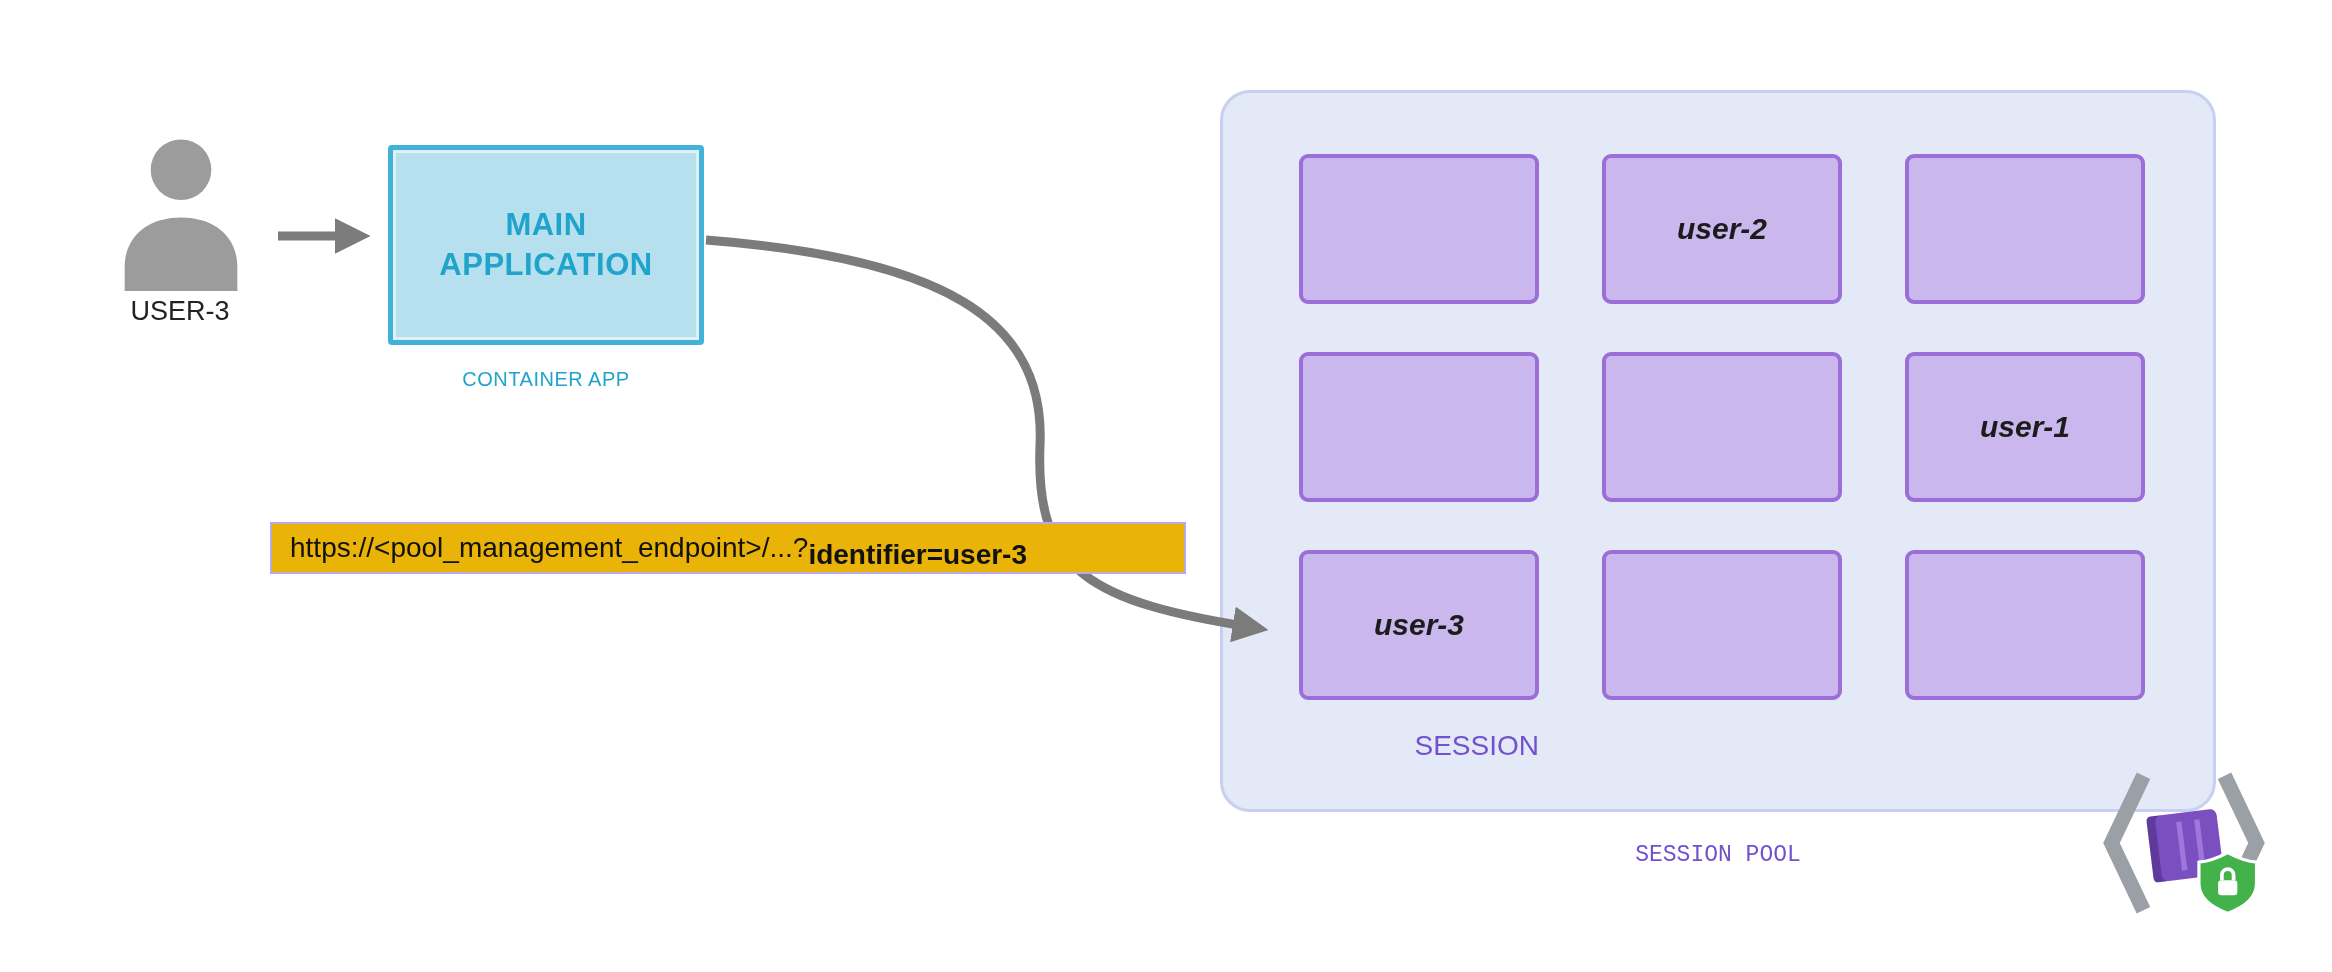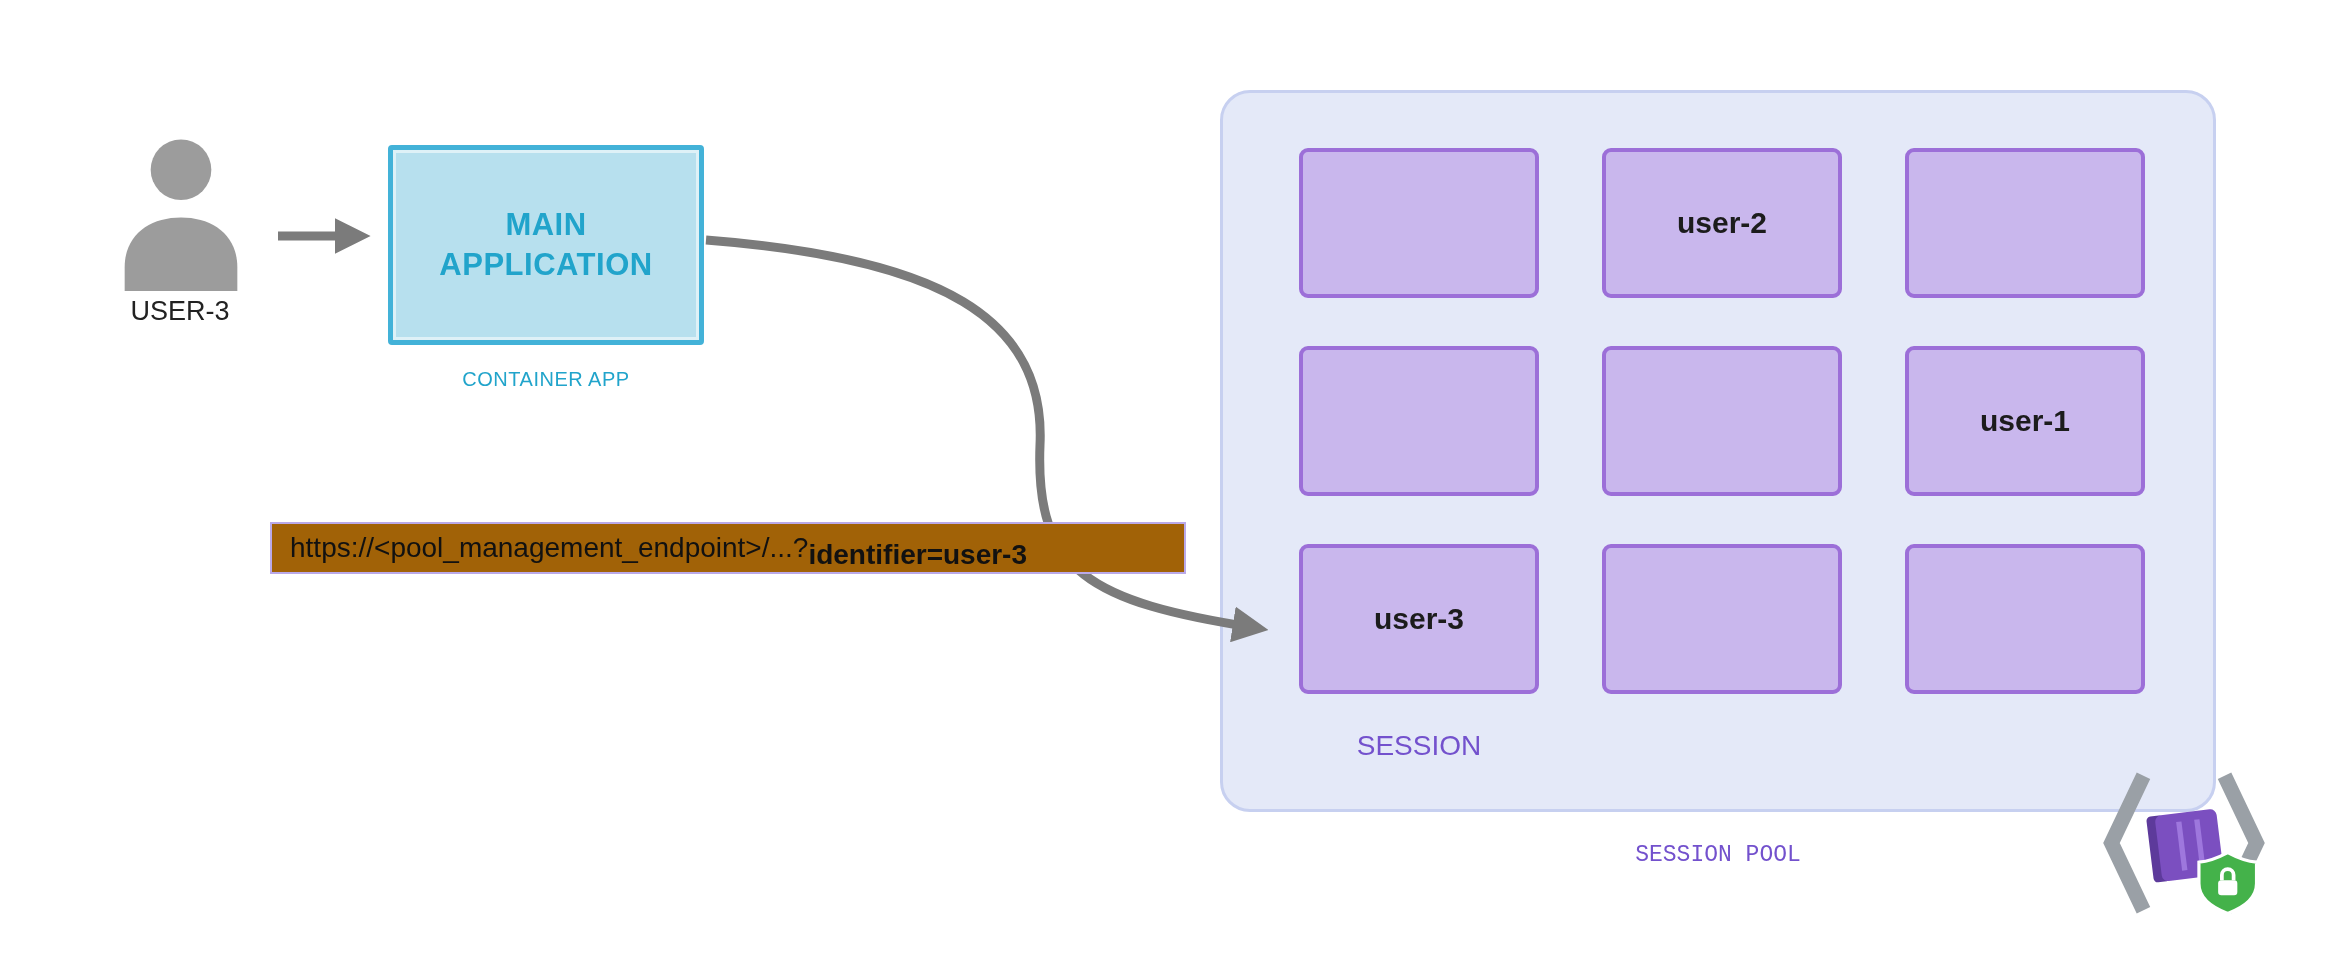--- a/index.html
+++ b/index.html
@@ -45,9 +45,9 @@
     box-sizing:border-box; z-index:1;
   }
   .sessions-grid {
-    position:absolute; left:1299px; top:148px; z-index:2;
+    position:absolute; left:1299px; top:154px; z-index:2;
     display:grid; grid-template-columns:repeat(3,240px); grid-auto-rows:150px;
-    column-gap:63px; row-gap:48px;
+    column-gap:63px; row-gap:48px;font-style:italic;
   }
   .session {
     background:#c9b7ed; border:4px solid #9c6fd8; border-radius:9px; box-sizing:border-box;

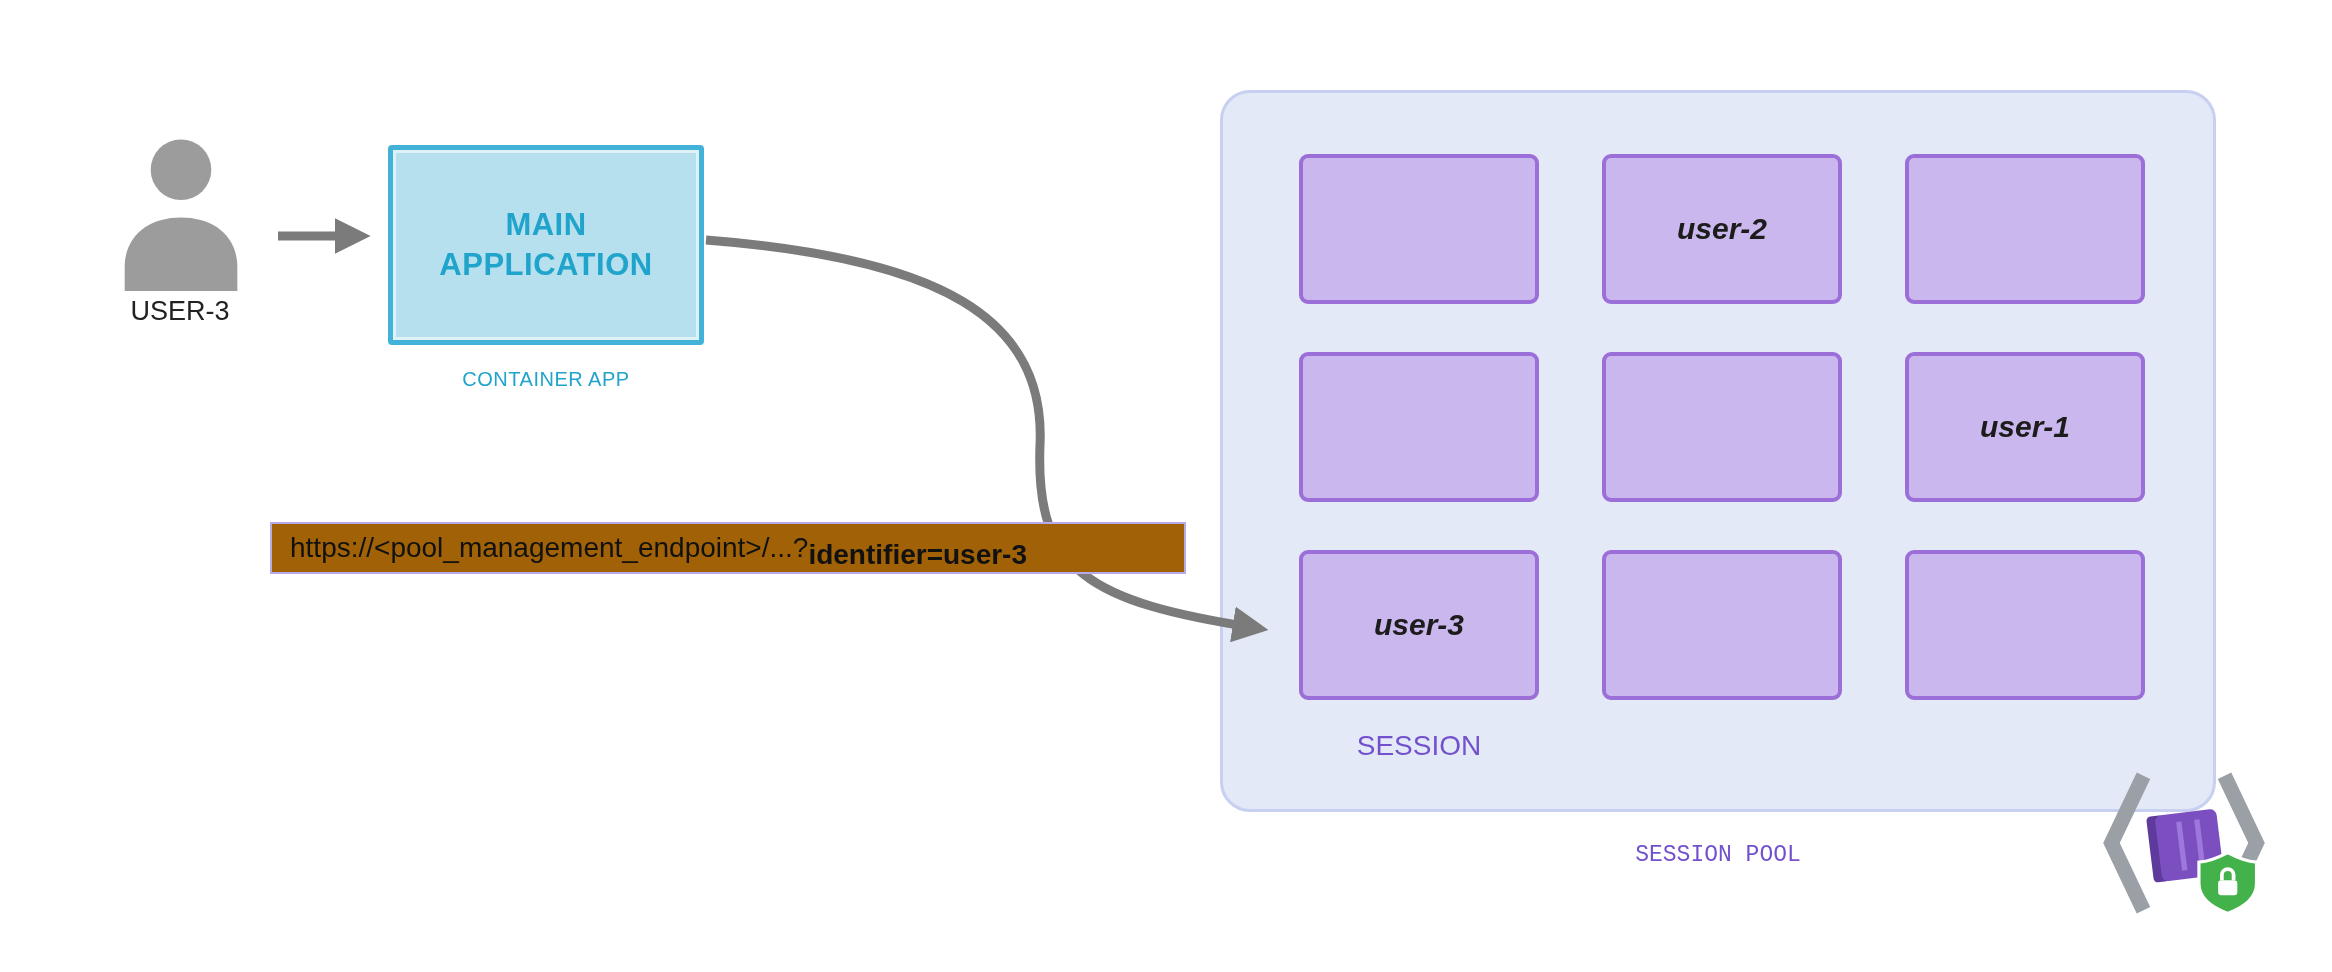--- a/index.html
+++ b/index.html
@@ -32,7 +32,7 @@
   
   .url-box {
     position:absolute; left:270px; top:522px; width:916px; height:52px;
-    background:#a16207; border:2px solid #baa9e8; z-index:3; box-sizing:border-box;
+    background:#eab308; border:2px solid #baa9e8; z-index:3; box-sizing:border-box;
     display:flex; align-items:center; padding-left:18px;
     font-size:28px; color:#111; white-space:nowrap;
   }

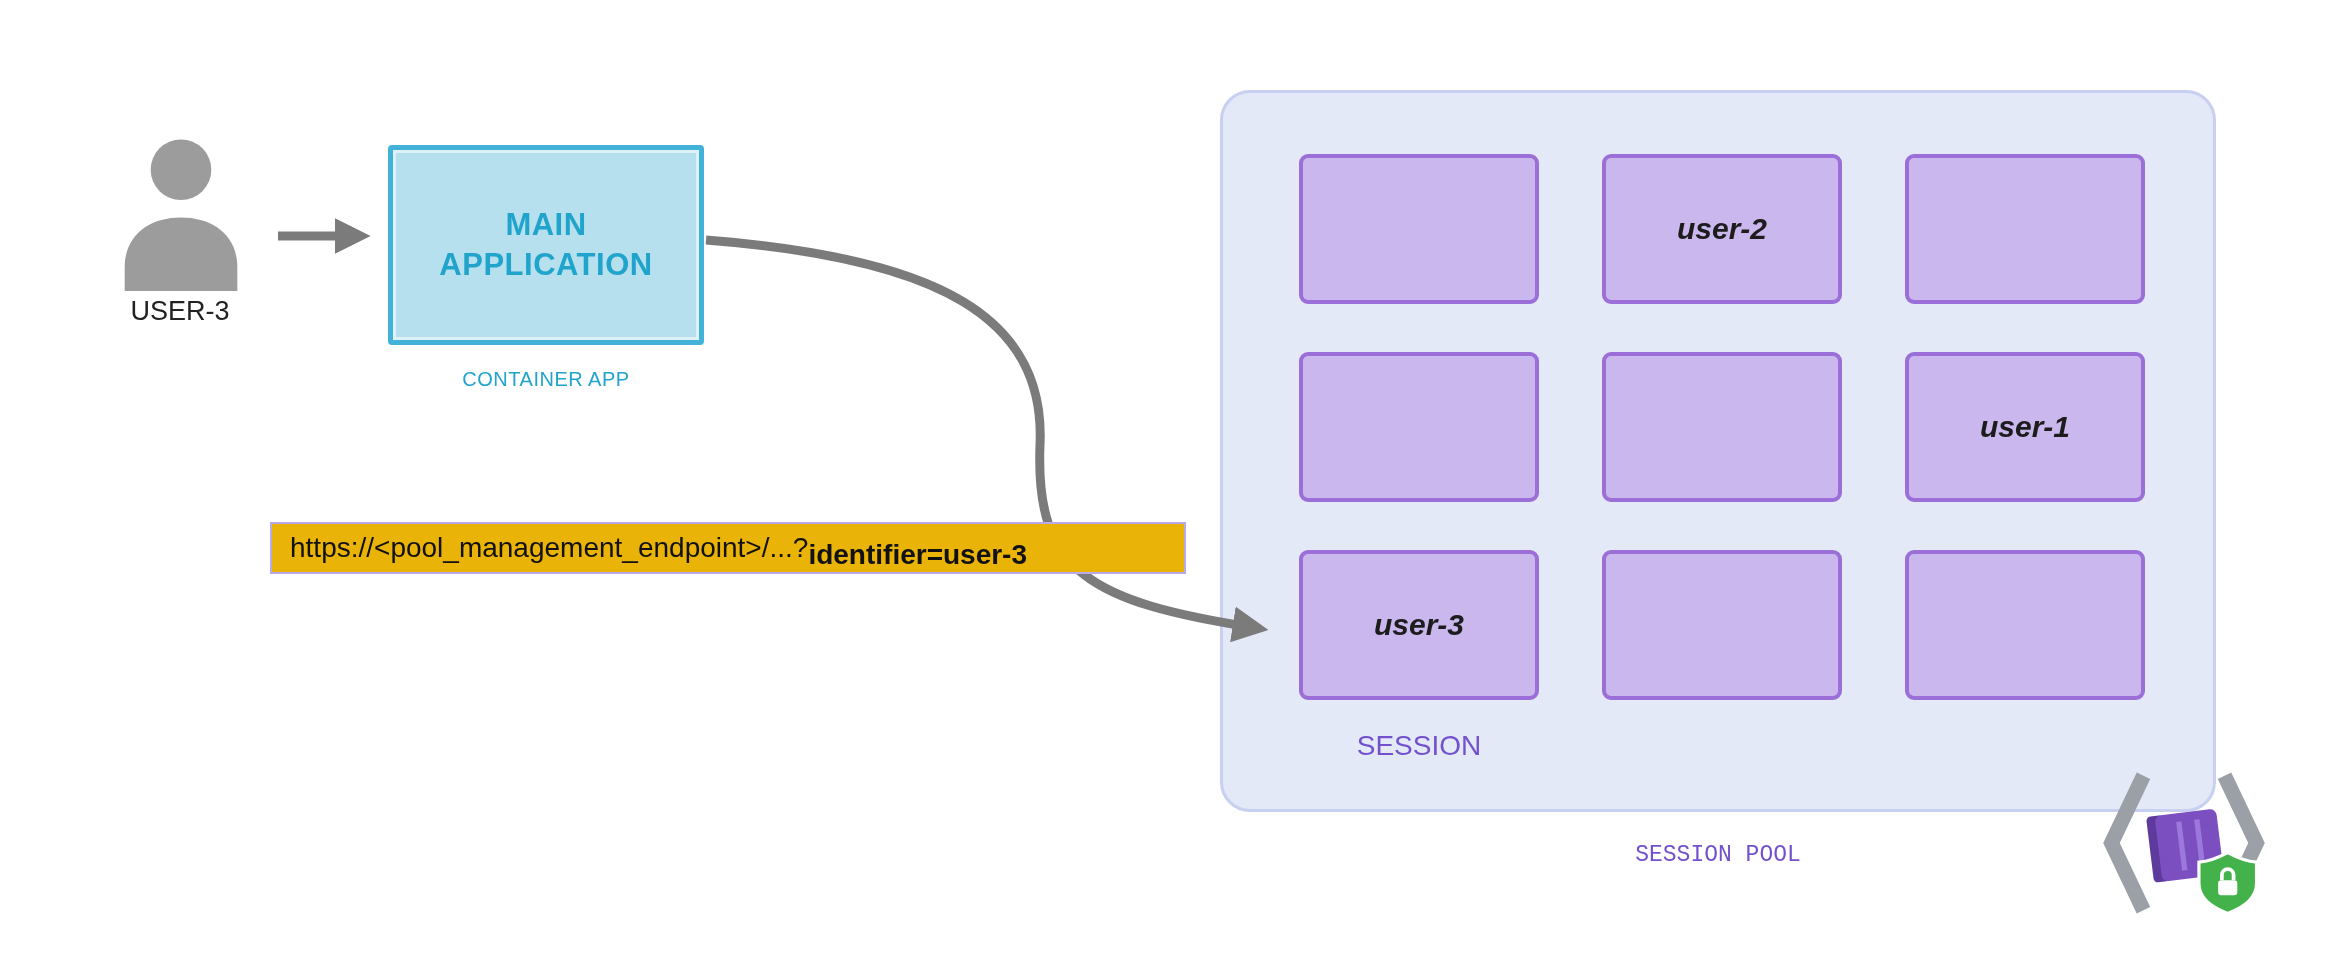--- a/index.html
+++ b/index.html
@@ -54,7 +54,7 @@
     display:flex; align-items:center; justify-content:center;
     font-size:30px; font-weight:bold; color:#1c1c1c;
   }
-  .session-caption { position:absolute; left:1299px; top:730px; width:240px; text-align:center;
+  .session-caption { position:absolute; left:1299px; top:730px; width:240px; text-align:right;
                      font-size:28px; color:#7351cd; z-index:2; }
   .pool-caption    { position:absolute; left:1220px; top:842px; width:996px; text-align:center;
                      font-size:23px; color:#7351cd;font-family:Liberation Mono, monospace; }

